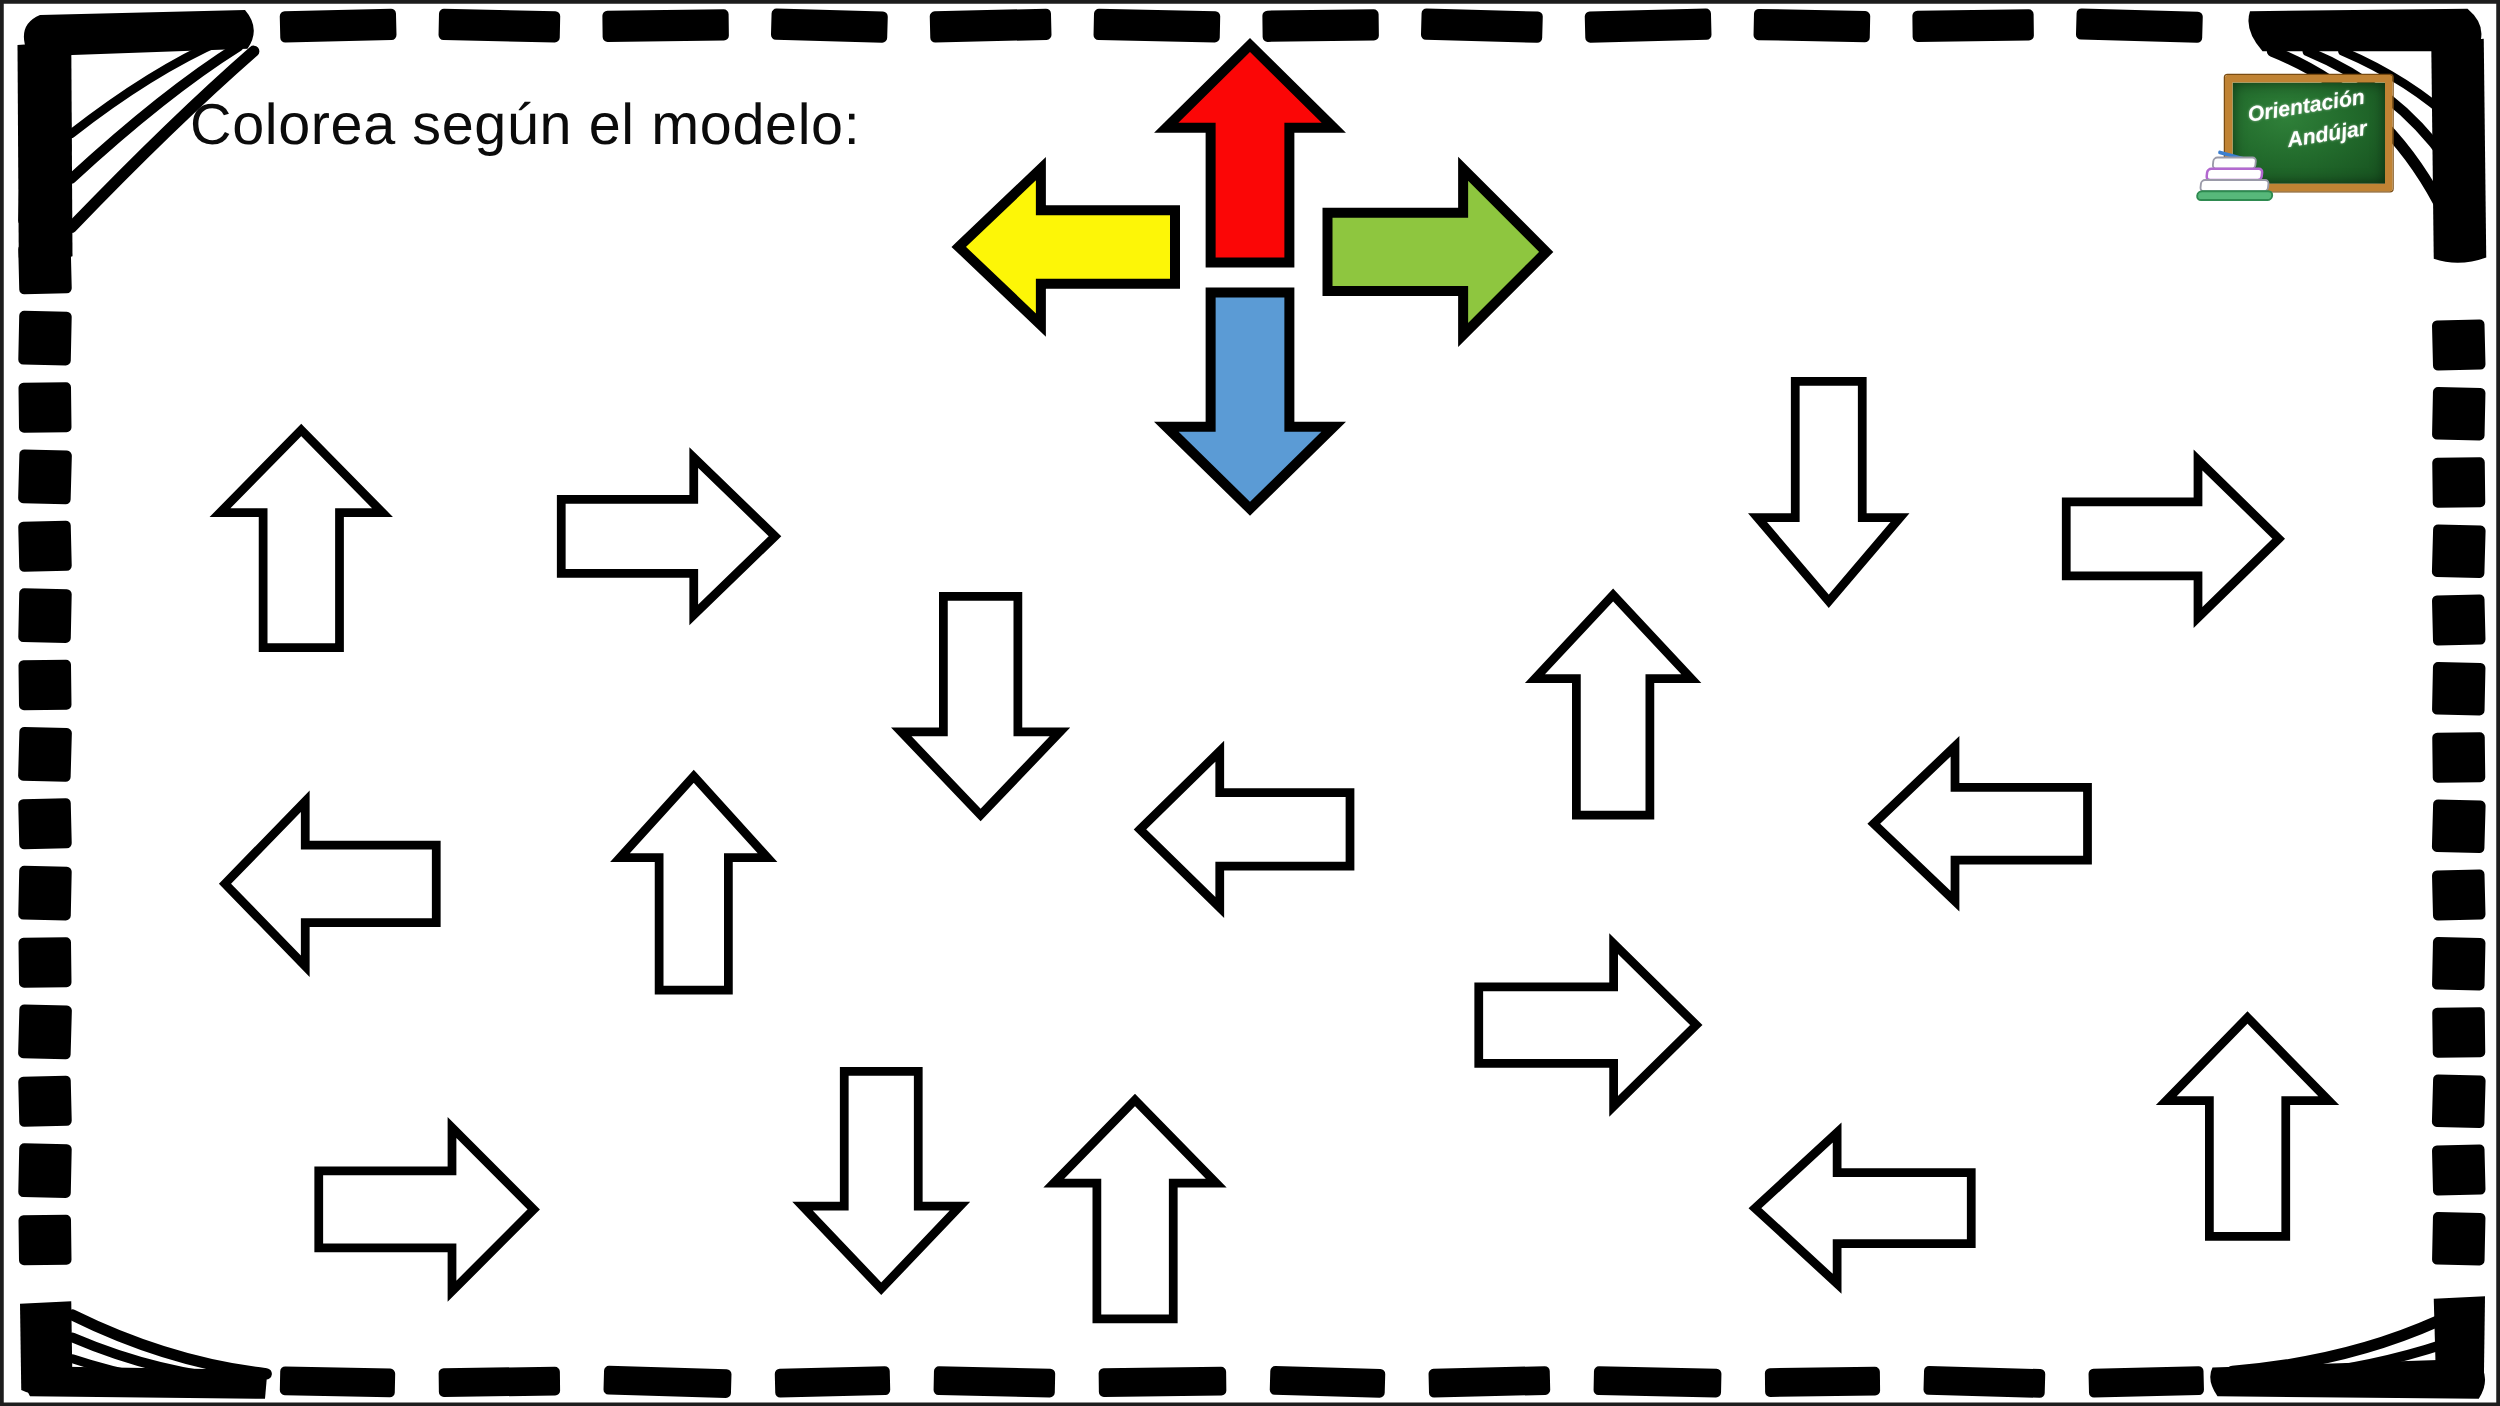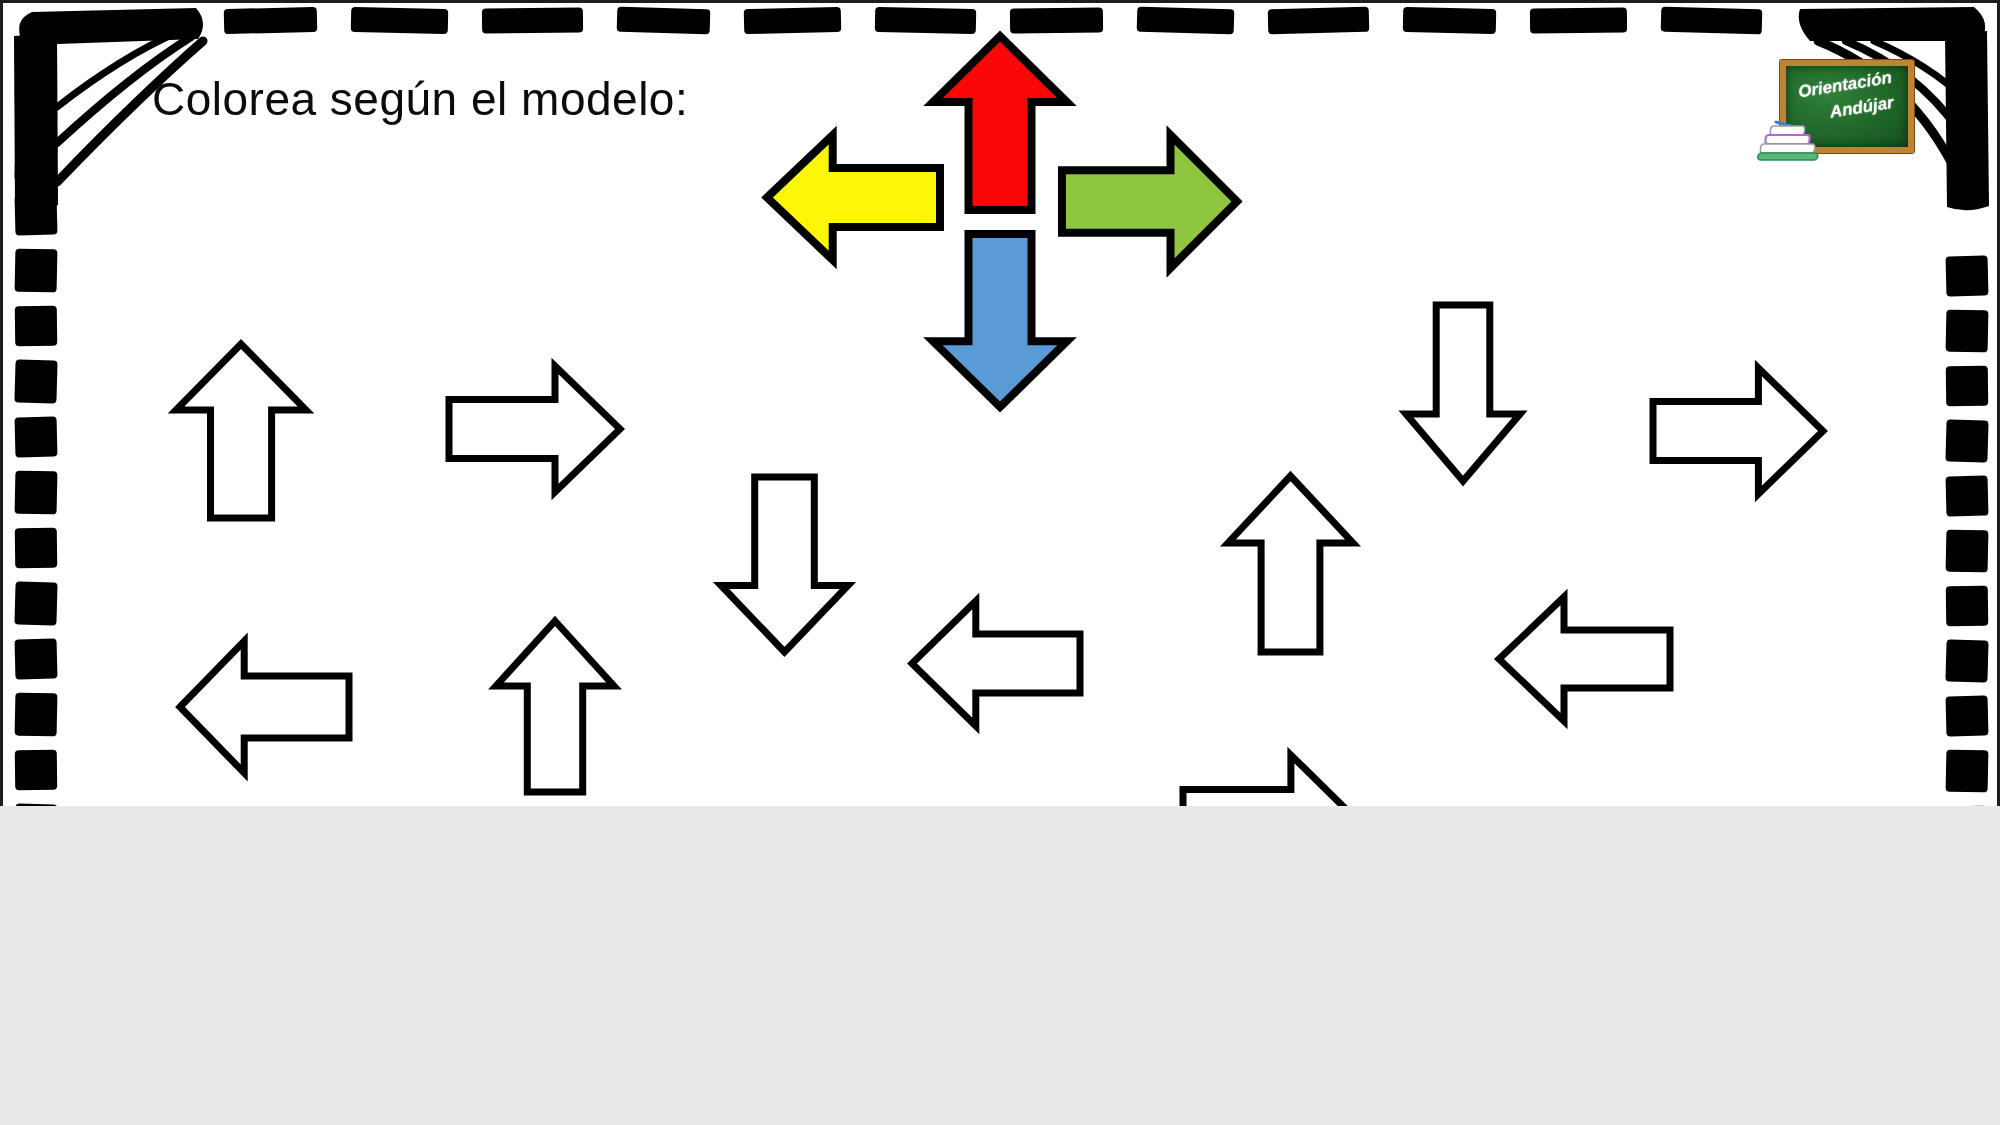--- a/index.html
+++ b/index.html
@@ -6,7 +6,7 @@
   .page {
     position: relative;
     width: 2000px;
-    height: 806px;
+    height: 1125px;
     background: #ffffff;
     overflow: hidden;
     font-family: "Liberation Sans", sans-serif;

